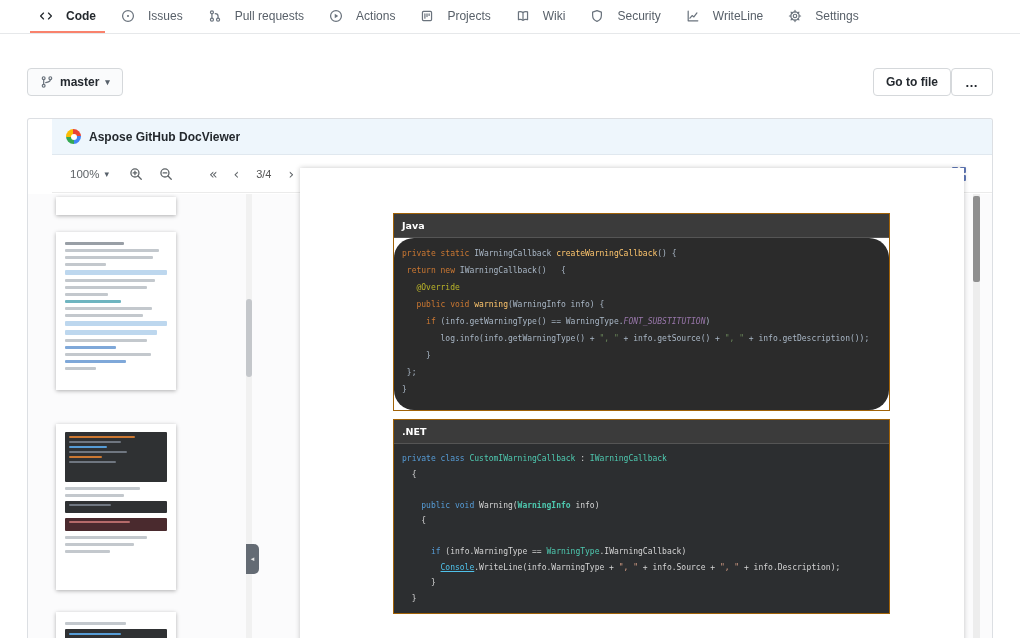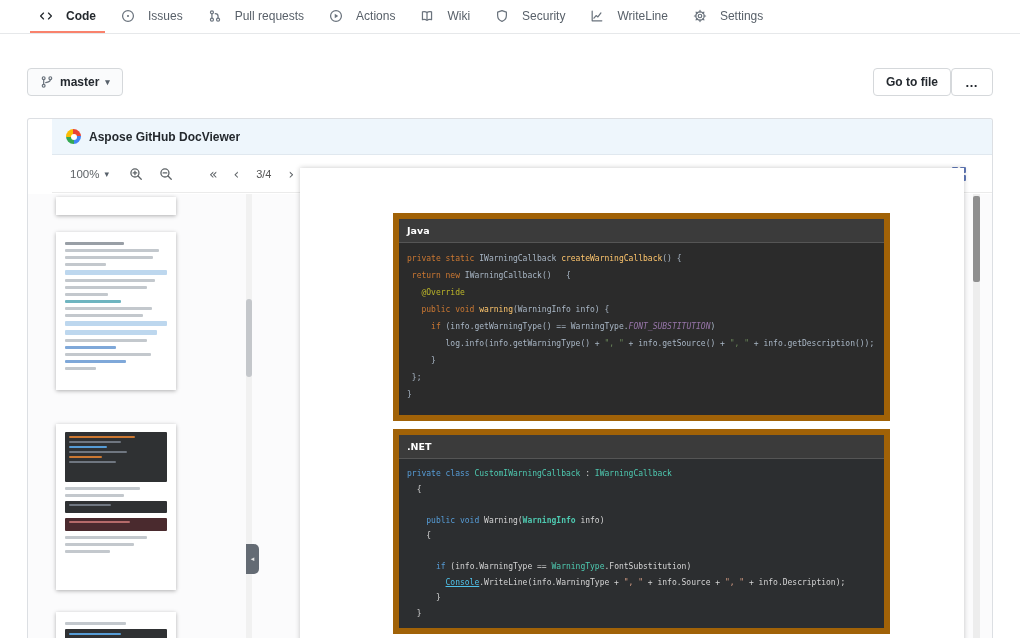--- a/index.html
+++ b/index.html
@@ -135,6 +135,13 @@
           <path class="fl" d="M6.6 5.5l3.9 2.5-3.9 2.5z"></path>
         </svg>
       <span>Actions</span>
+    </a>
+    <a class="gh-tab">
+      <svg class="ti" viewBox="0 0 16 16">
+          <rect x="2.8" y="2.8" width="10.4" height="10.4" rx="1.2"></rect>
+          <path d="M5.6 5.5v5M8 5.5v3.2M10.4 5.5v1.8"></path>
+        </svg>
+      <span>Projects</span>
     </a>
     <a class="gh-tab">
       <svg class="ti" viewBox="0 0 16 16">

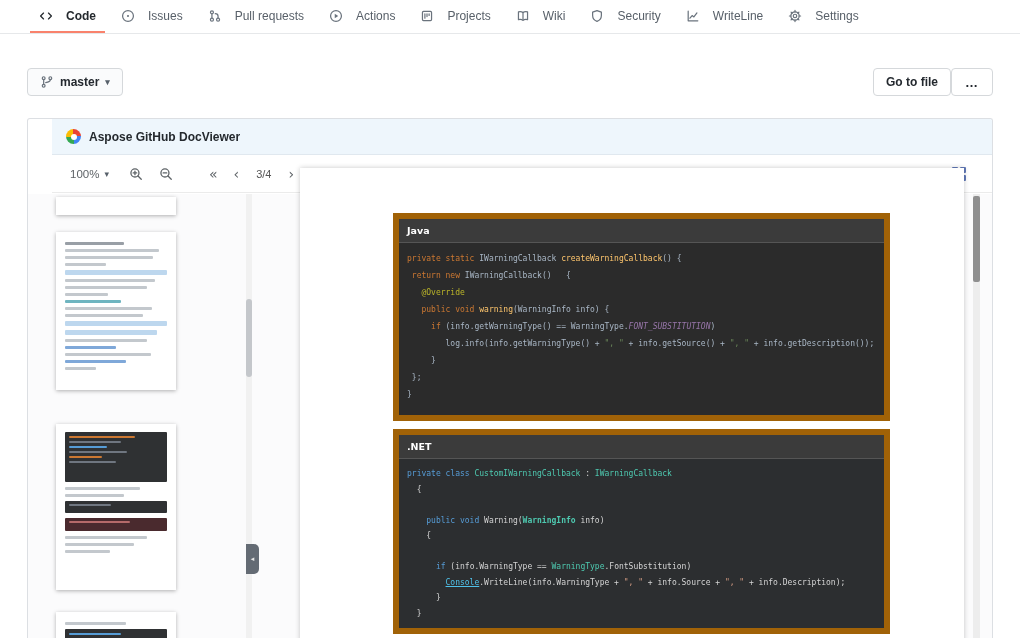--- a/index.html
+++ b/index.html
@@ -80,7 +80,7 @@
   .doc-page{position:absolute;left:272px;top:-26px;width:664px;height:760px;background:#fff;
             box-shadow:0 0 5px rgba(0,0,0,.22);}
   .code-wrap{margin:45px 0 0 93px;width:497px;}
-  .code-block{border:6px solid #a16207;margin-bottom:8px;}
+  .code-block{border:1px solid #a16207;margin-bottom:8px;}
   .code-header{background:#3b3b3b;color:#fff;font-size:9.5px;font-weight:700;padding:6px 8px;
                border-bottom:1px solid #555;font-family:"DejaVu Sans",sans-serif;}
   .code-body{font-family:"DejaVu Sans Mono",monospace;font-size:8px;padding:7px 8px;}

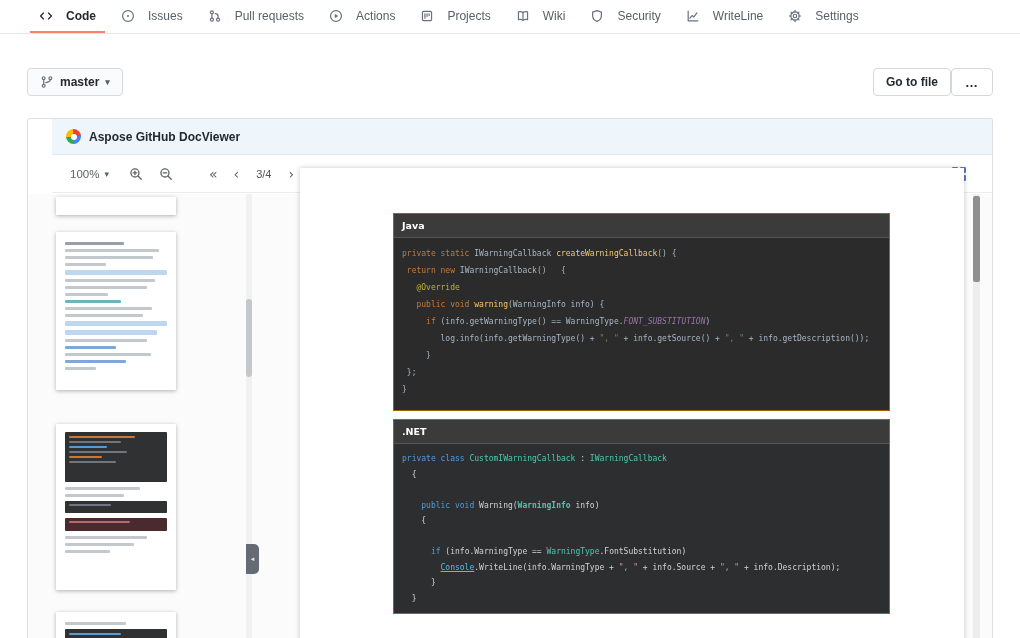--- a/index.html
+++ b/index.html
@@ -84,7 +84,7 @@
   .code-header{background:#3b3b3b;color:#fff;font-size:9.5px;font-weight:700;padding:6px 8px;
                border-bottom:1px solid #555;font-family:"DejaVu Sans",sans-serif;}
   .code-body{font-family:"DejaVu Sans Mono",monospace;font-size:8px;padding:7px 8px;}
-  .java .code-body{background:#2b2b2b;min-height:158px;}
+  .java .code-body{background:#2b2b2b;min-height:158px;border-radius:20px;}
   .java .code-line{line-height:17px;white-space:pre;}
   .net .code-body{background:#2c2e30;min-height:141px;}
   .net .code-line{line-height:15.5px;white-space:pre;}

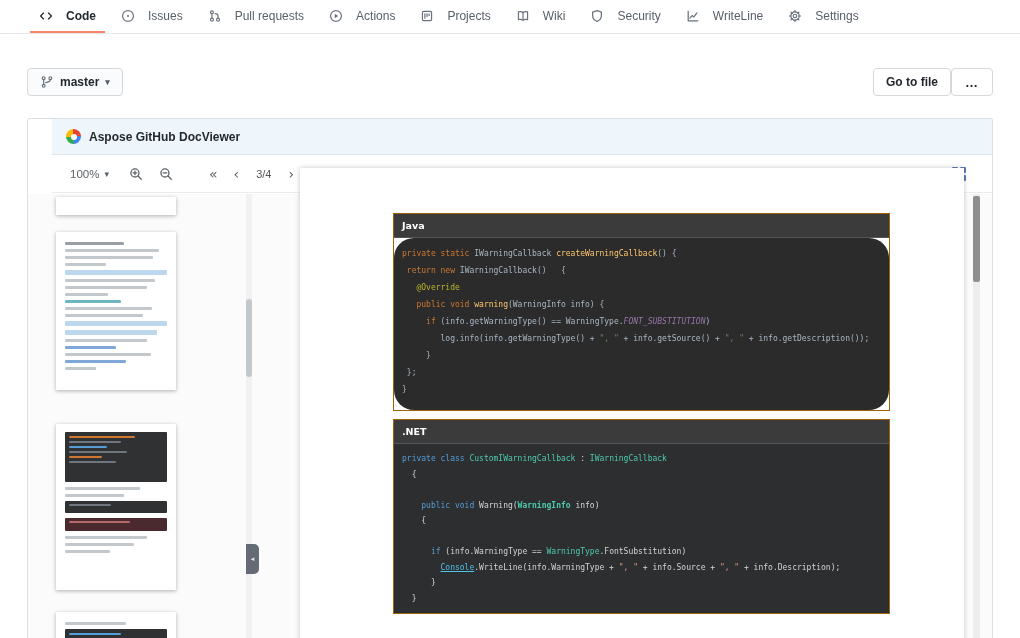--- a/index.html
+++ b/index.html
@@ -336,7 +336,7 @@
                 <div class="code-line"><span class="tok-np">    </span><span class="tok-nk">public void </span><span class="tok-np">Warning(</span><span class="tok-ntb">WarningInfo</span><span class="tok-np"> info)</span></div>
                 <div class="code-line"><span class="tok-np">    {</span></div>
                 <div class="code-line">&nbsp;</div>
-                <div class="code-line"><span class="tok-np">      </span><span class="tok-nk">if </span><span class="tok-np">(info.WarningType == </span><span class="tok-nt">WarningType</span><span class="tok-np">.FontSubstitution)</span></div>
+                <div class="code-line"><span class="tok-np">      </span><span class="tok-nk">if </span><span class="tok-np">(info.WarningType == </span><span class="tok-nt">WarningType</span><span class="tok-np">.IWarningCallback)</span></div>
                 <div class="code-line"><span class="tok-np">        </span><span class="tok-nu">Console</span><span class="tok-np">.WriteLine(info.WarningType + </span><span class="tok-ns">", "</span><span class="tok-np"> + info.Source + </span><span class="tok-ns">", "</span><span class="tok-np"> + info.Description);</span></div>
                 <div class="code-line"><span class="tok-np">      }</span></div>
                 <div class="code-line"><span class="tok-np">  }</span></div>

